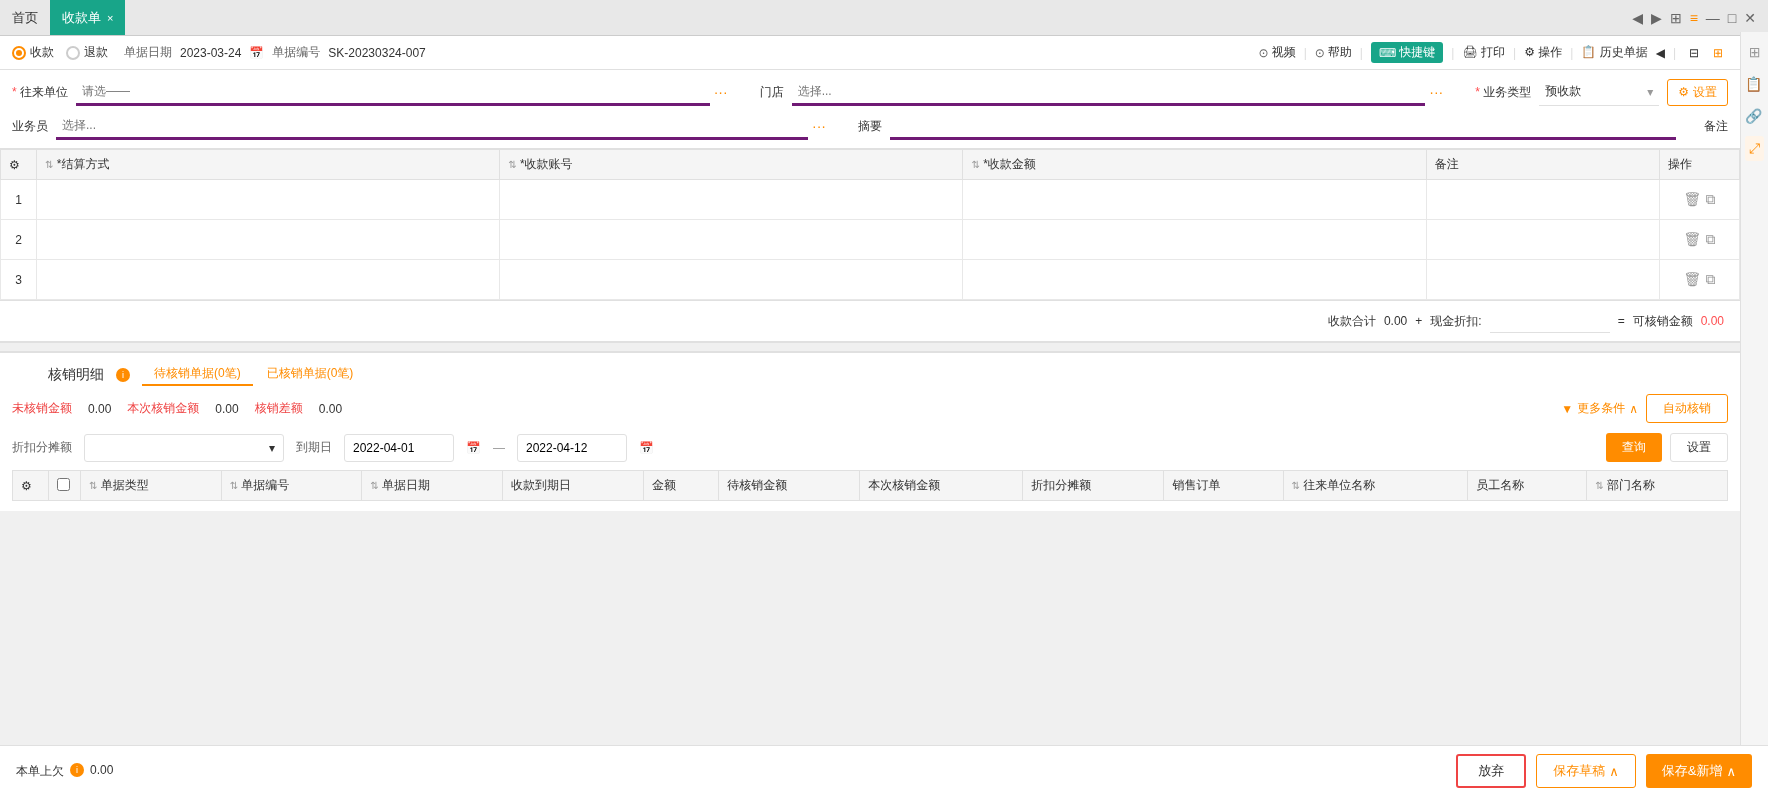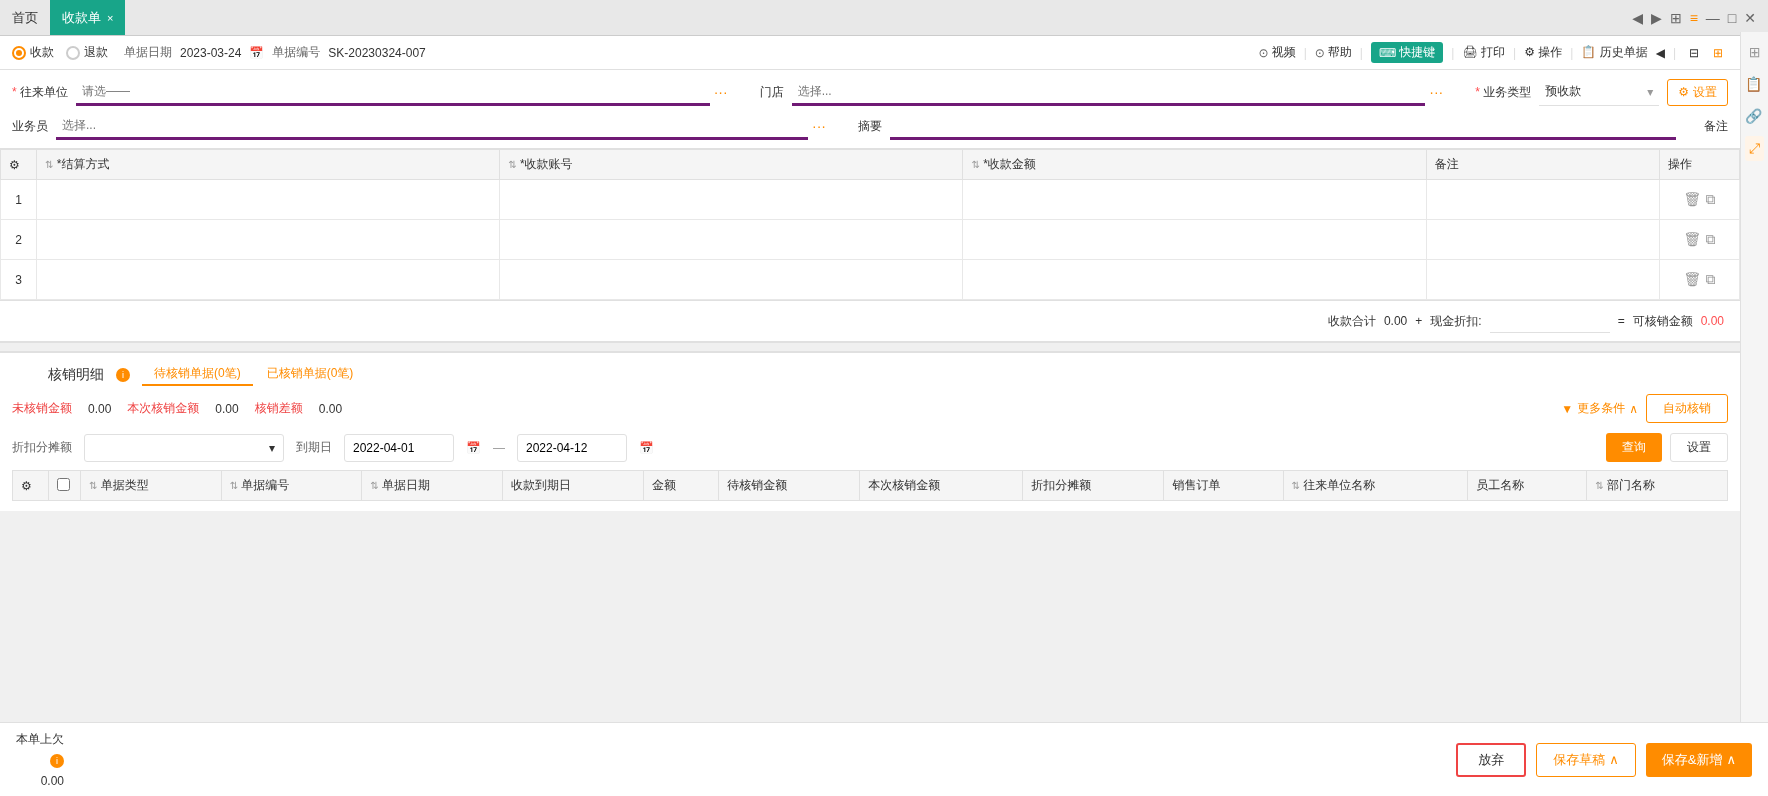--- a/index.html
+++ b/index.html
@@ -151,7 +151,7 @@
       background: #fff; border-top: 1px solid #e0e0e0;
       display: flex; align-items: center; padding: 8px 16px; gap: 12px;
     }
-    .footer-info { display: flex; align-items: flex-end; gap: 6px; font-size: 12px; flex-direction: column; }
+    .footer-info { display: flex; align-items: flex-start; gap: 6px; font-size: 12px; }
     .footer-actions { margin-left: auto; display: flex; gap: 10px; }
     .btn-discard {
       background: #fff; border: 2px solid #ef4444; color: #333;

